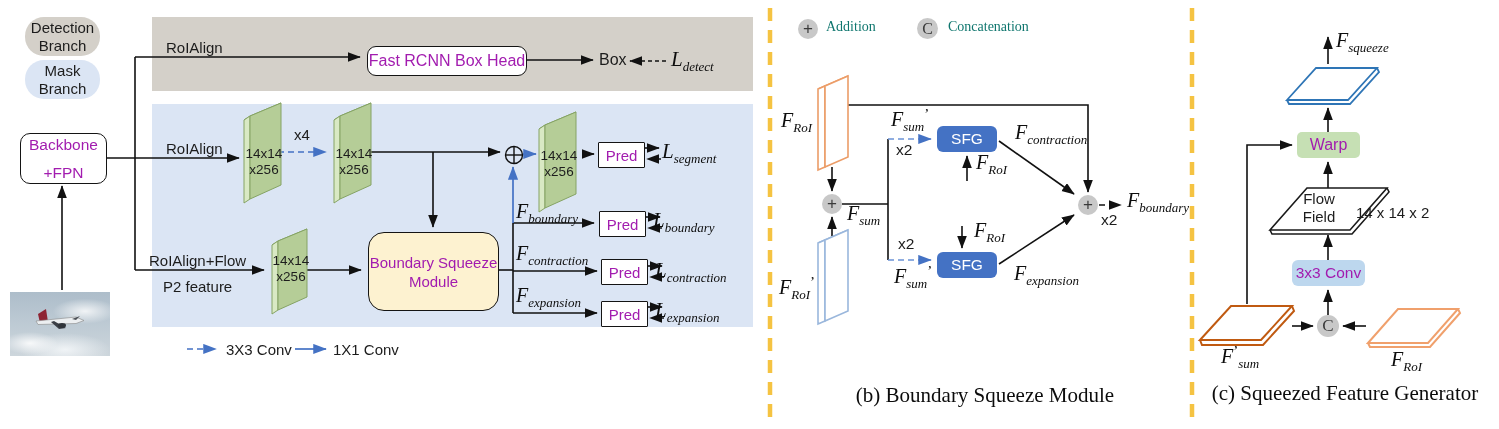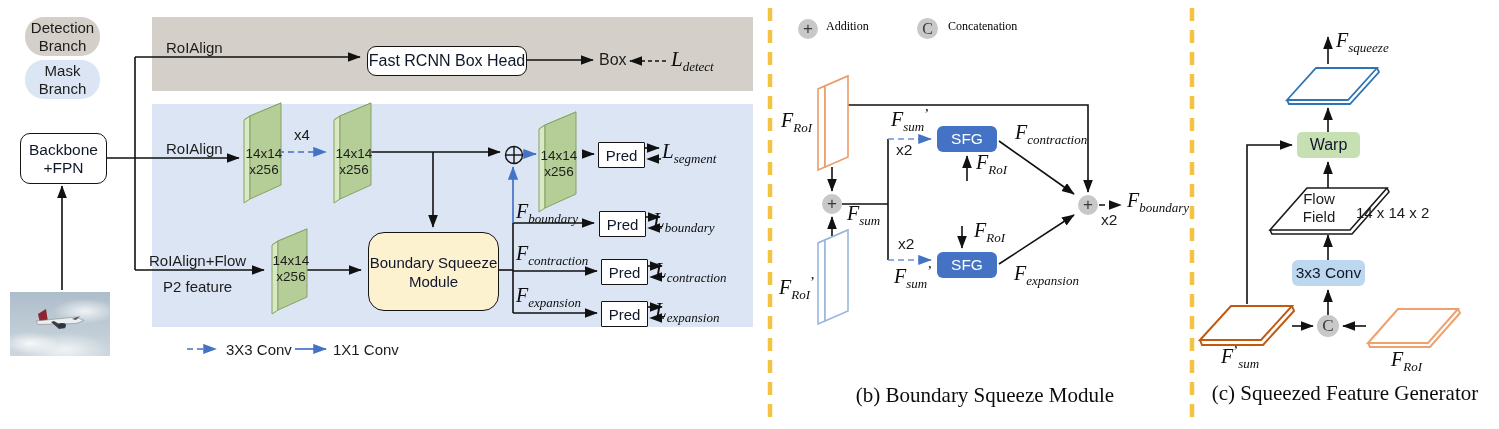--- a/index.html
+++ b/index.html
@@ -29,8 +29,8 @@
        color:#111;white-space:nowrap;z-index:3;}
   .caption{position:absolute;font-family:"Liberation Serif",serif;font-size:21px;
        color:#0c0c0c;text-align:center;white-space:nowrap;z-index:3;}
-  .legendtxt{position:absolute;font-family:"Liberation Serif",serif;font-size:12px;
-       color:#000000;white-space:nowrap;z-index:3;}
+  .legendtxt{position:absolute;font-family:"Liberation Serif",serif;font-size:14px;
+       color:#0f766e;white-space:nowrap;z-index:3;}
   .photo{position:absolute;left:10px;top:292px;width:100px;height:64px;z-index:3;
        background:
         radial-gradient(40px 16px at 20% 80%, rgba(255,255,255,.85), rgba(255,255,255,0) 70%),

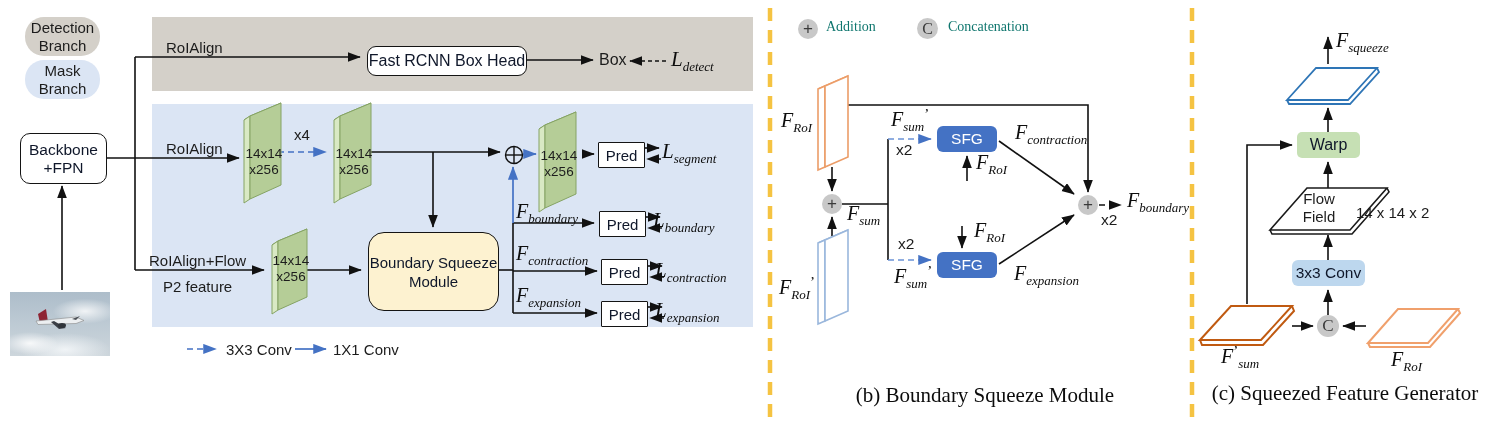--- a/index.html
+++ b/index.html
@@ -12,7 +12,7 @@
   .tag{position:absolute;display:flex;align-items:center;justify-content:center;
        font-size:15px;line-height:18px;color:#1c1c1c;z-index:3;border-radius:19px;}
   .boxnode{position:absolute;background:#fff;border:1.5px solid #141414;
-       display:flex;align-items:center;justify-content:center;color:#0f172a;
+       display:flex;align-items:center;justify-content:center;color:#a21caf;
        text-align:center;z-index:3;}
   .plateText{position:absolute;font-size:13.5px;line-height:16px;color:#1d1d1d;
        text-align:center;z-index:3;}

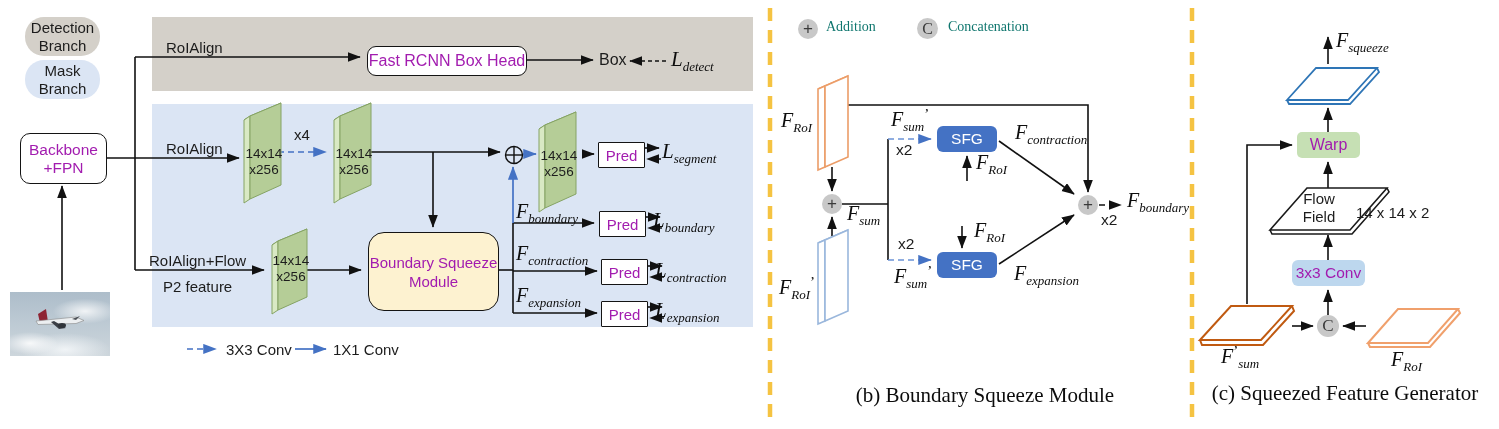--- a/index.html
+++ b/index.html
@@ -185,7 +185,7 @@
     </g>
   </svg>
 
-  <div class="boxnode pre" style="left:20px;top:133px;width:85px;height:49px;border-radius:10px;font-size:15.5px;line-height:18px;">Backbone
+  <div class="boxnode pre" style="left:20px;top:133px;width:85px;height:49px;border-radius:10px;font-size:15.5px;line-height:28px;">Backbone
 +FPN</div>
 
   <div class="lbl" style="left:166px;top:39px;">RoIAlign</div>

